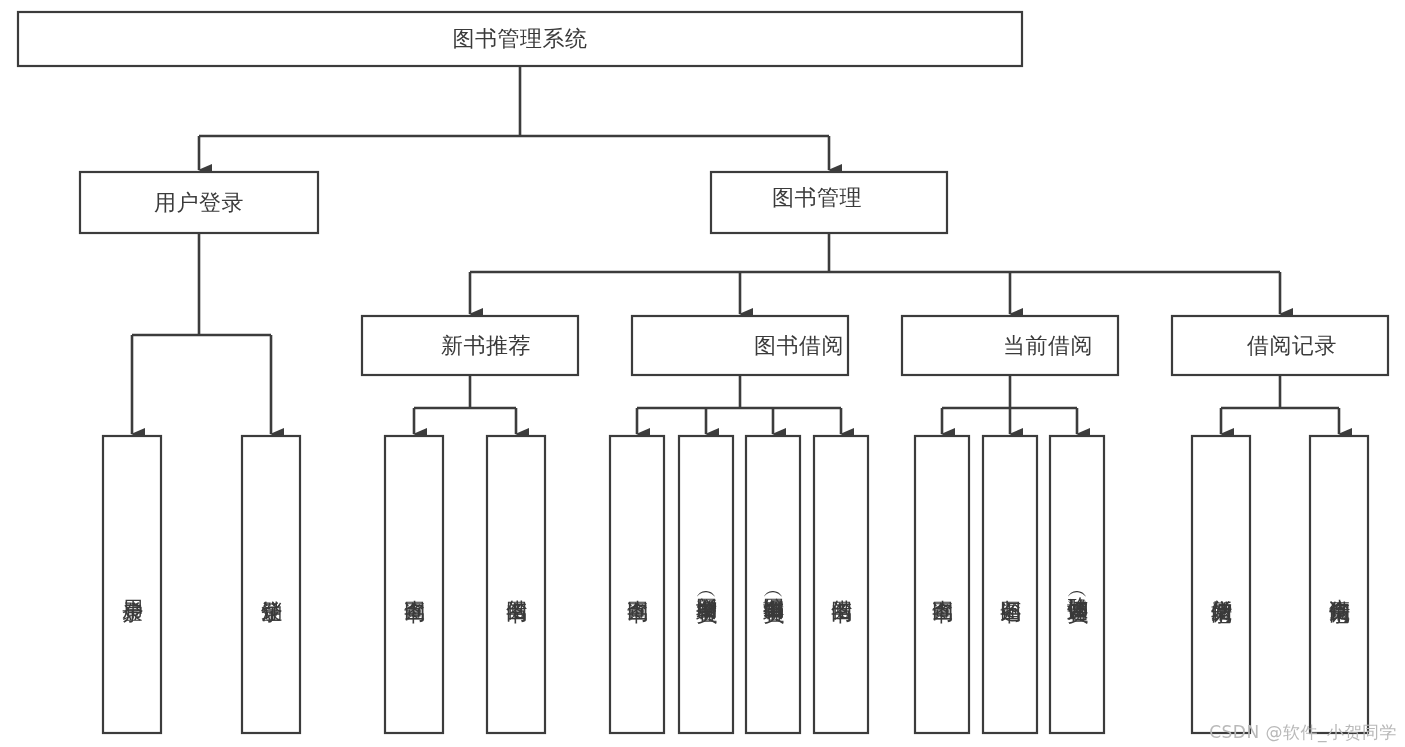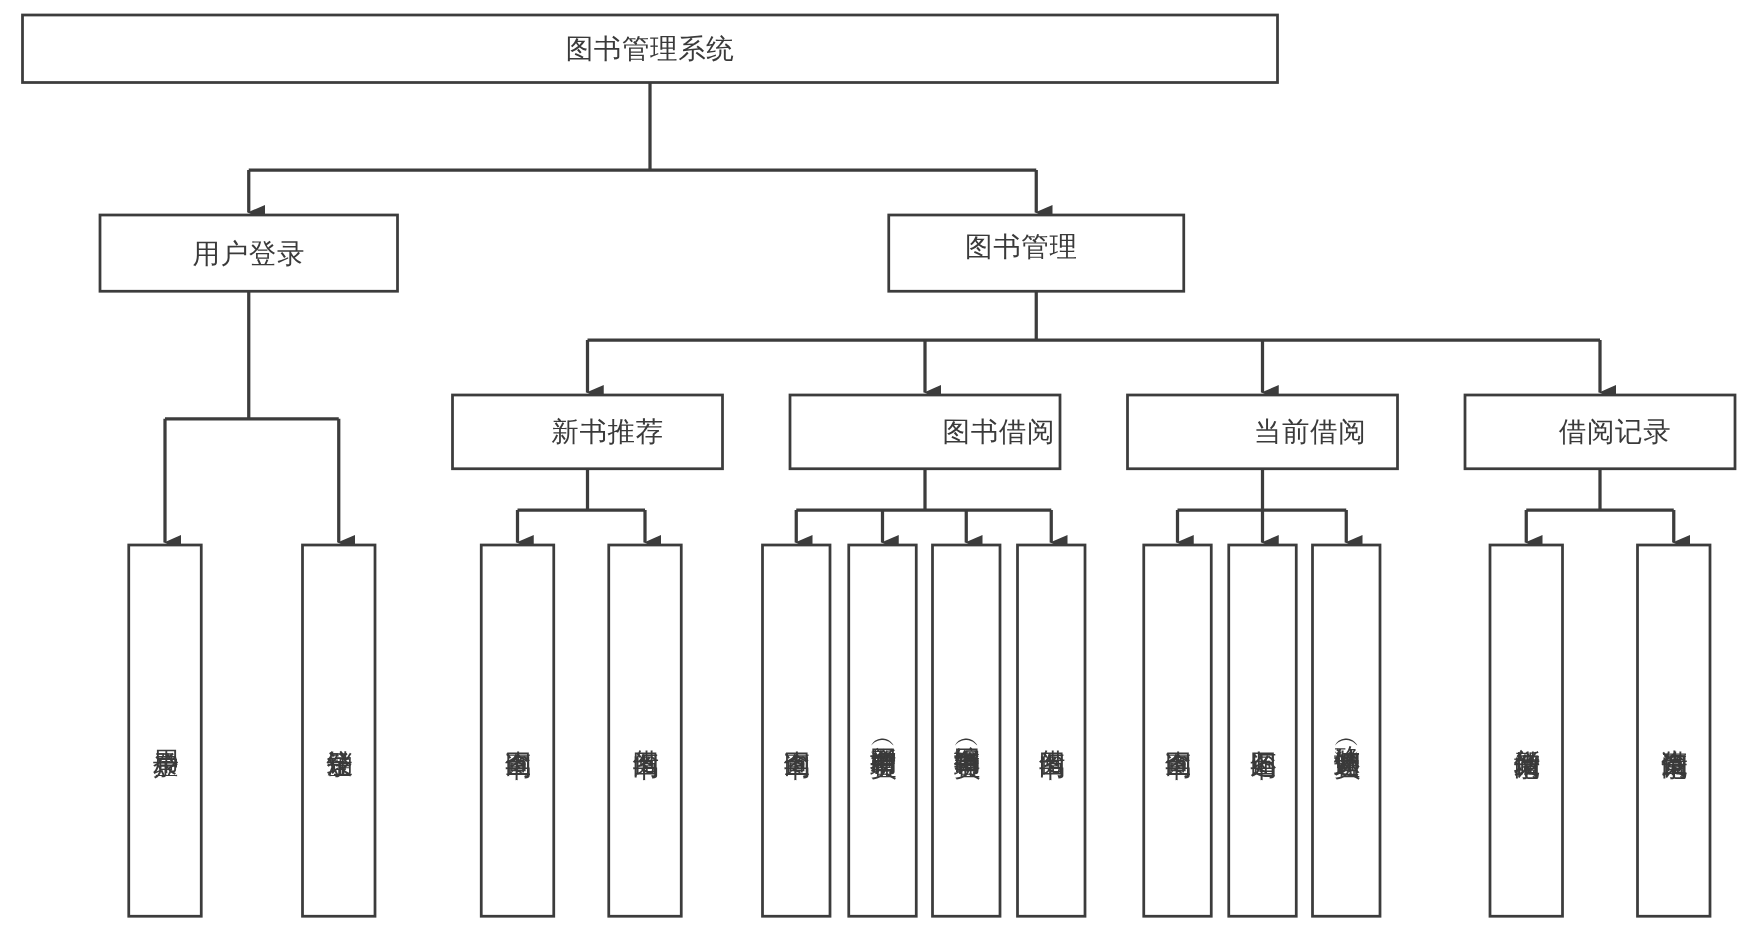--- a/index.html
+++ b/index.html
@@ -173,6 +173,7 @@
       </div>
     </div>
 
+  <div id="watermark">CSDN @软件_小贺同学</div>
 </div>
 
 </body></html>

